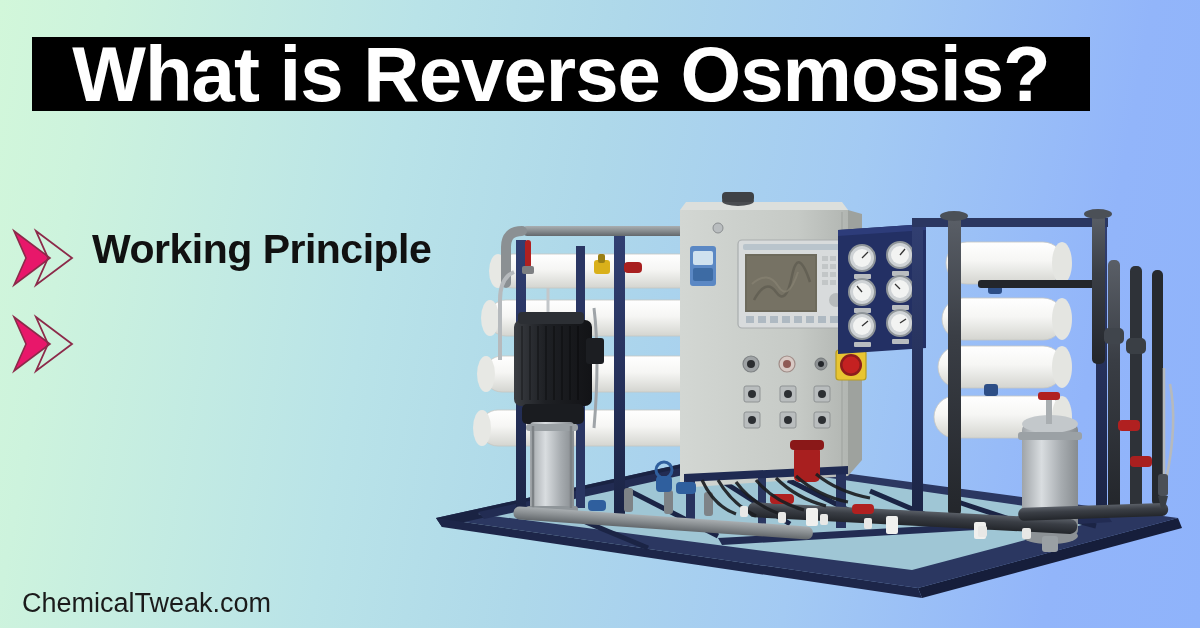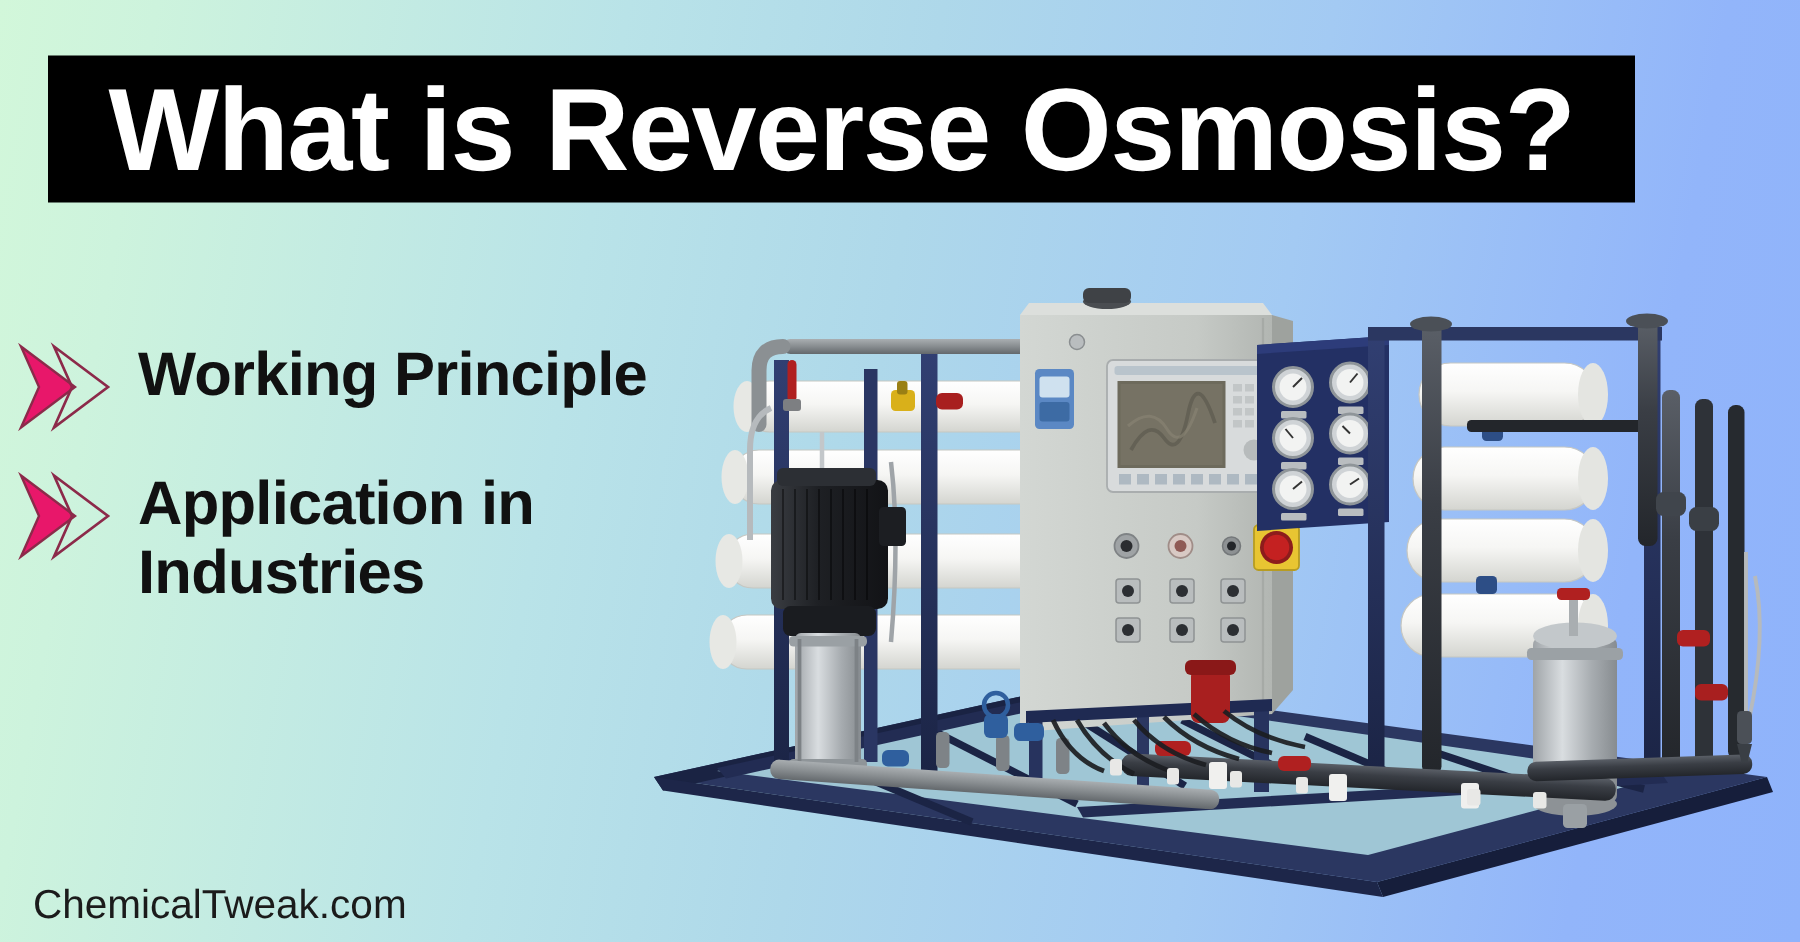--- a/index.html
+++ b/index.html
@@ -13,7 +13,7 @@
 
   
   #title-band {
-    position:absolute; left:32px; top:37px; width:1058px; height:98px;
+    position:absolute; left:32px; top:37px; width:1058px; height:74px;
     background:#000;
     display:flex; align-items:center; justify-content:center;
   }

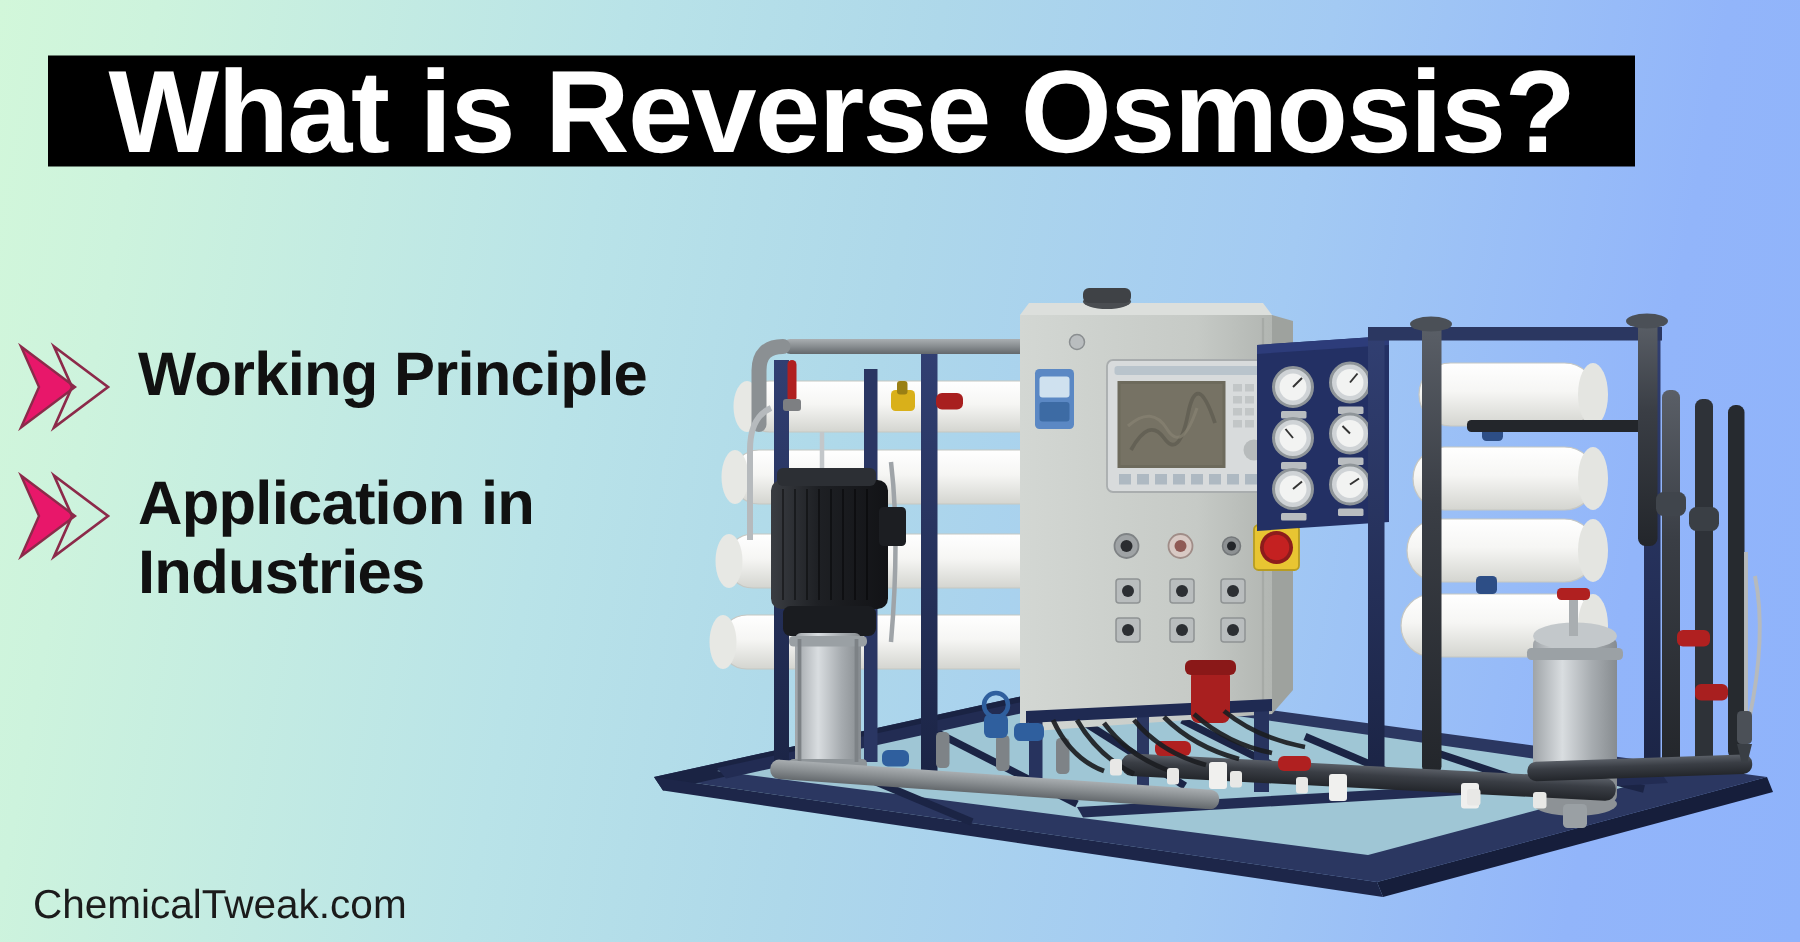--- a/index.html
+++ b/index.html
@@ -69,7 +69,6 @@
         <path d="M26 4 L62 31 L26 58 L38 31 Z" fill="none" stroke="#8c2a4a" stroke-width="1.8"></path>
       </svg>
     </span>
-    <span class="bullet-label">Application in Industries</span>
   </div>
 
 </div>

